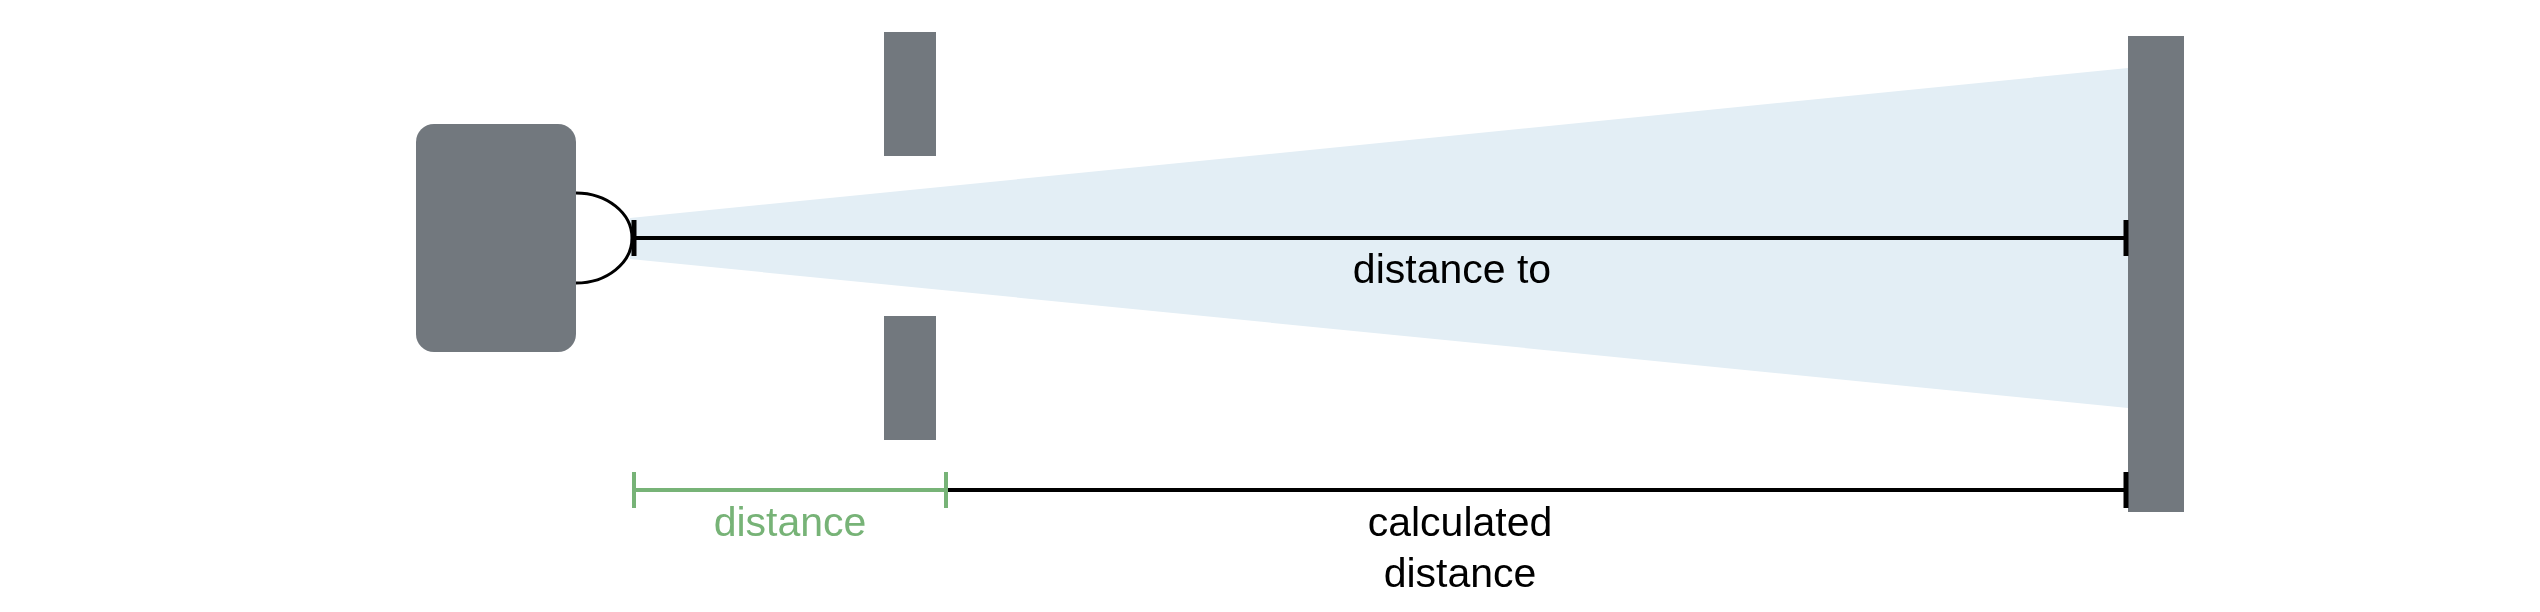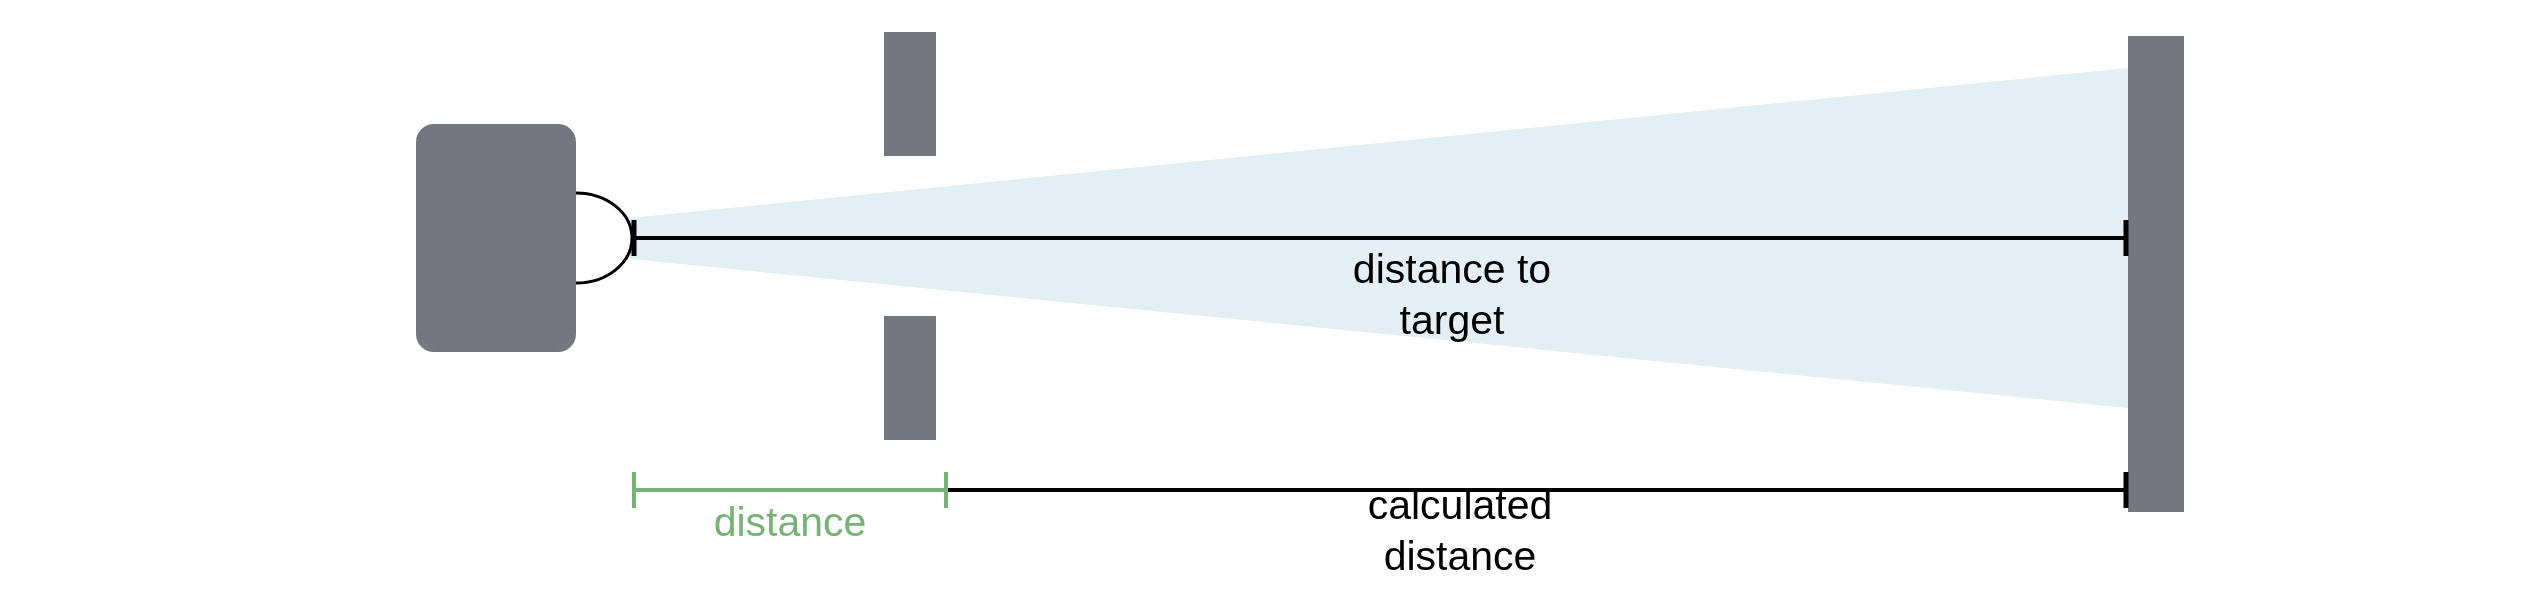--- a/index.html
+++ b/index.html
@@ -67,7 +67,6 @@
 
 <div class="label" id="lbl-dtt" style="color: rgb(0, 0, 0); left: 1452px; top: 244px;">
   <span>distance to</span>
-  <span>target</span>
 </div>
 
 <div class="label" id="lbl-do" style="color: rgb(119, 179, 119); left: 790px; top: 497px;">

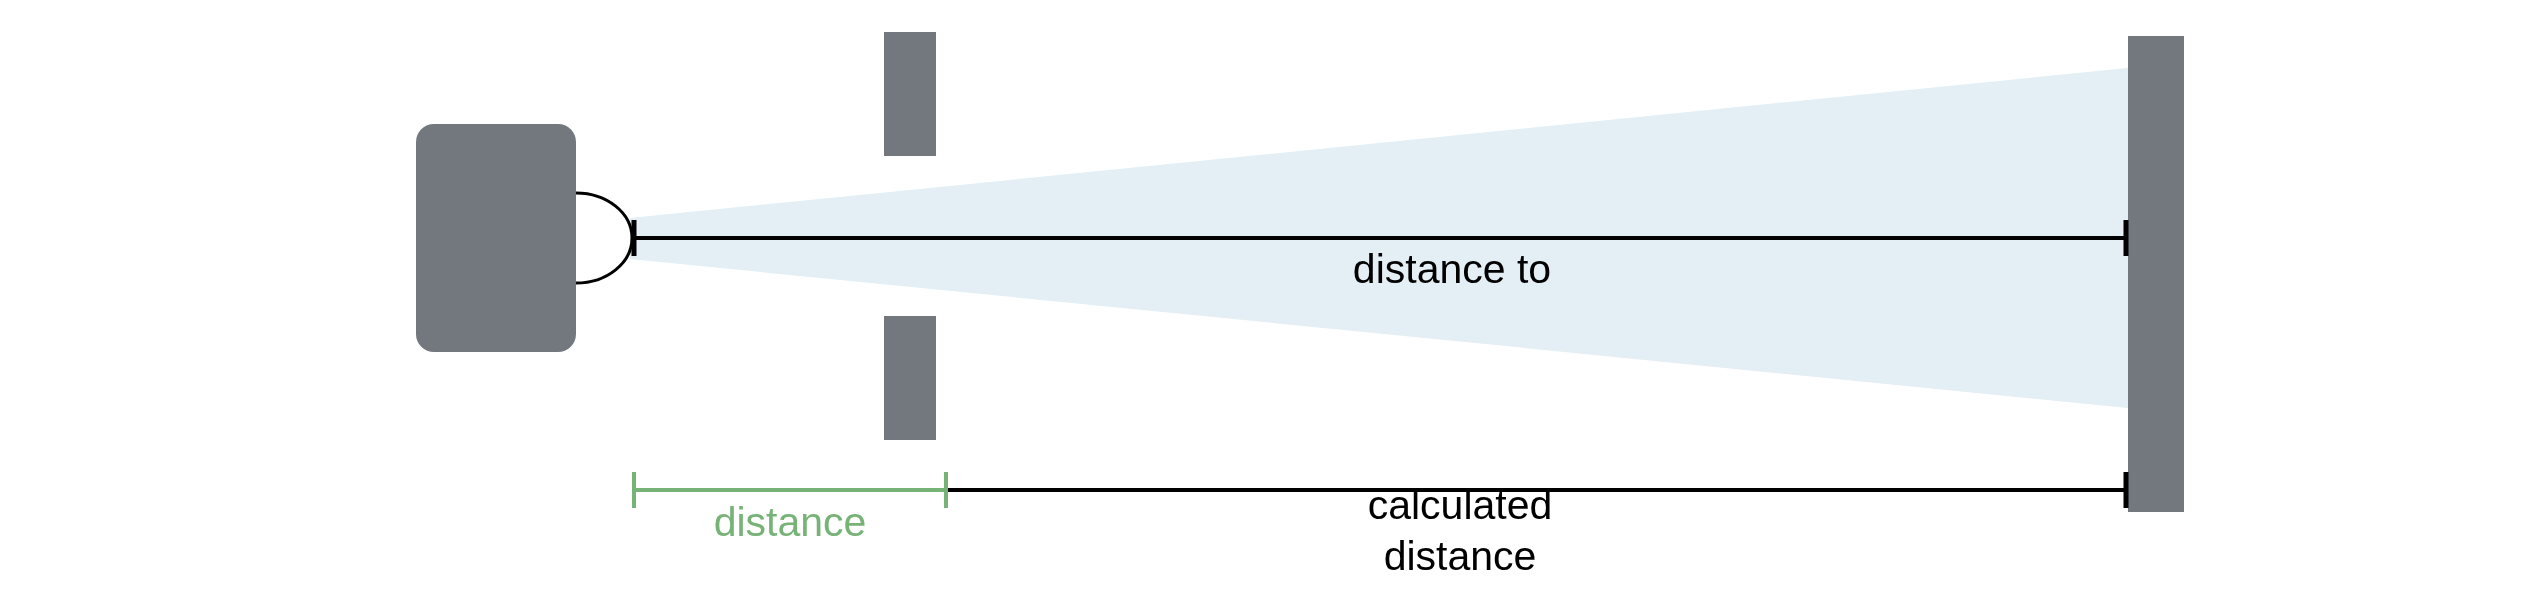--- a/index.html
+++ b/index.html
@@ -73,7 +73,7 @@
   <span>distance</span>
 </div>
 
-<div class="label" id="lbl-cd" style="color: rgb(0, 0, 0); left: 1460px; top: 480px;">
+<div class="label" id="lbl-cd" style="color: rgb(0, 0, 0); left: 1460px; top: 497px;">
   <span>calculated</span>
   <span>distance</span>
 </div>

